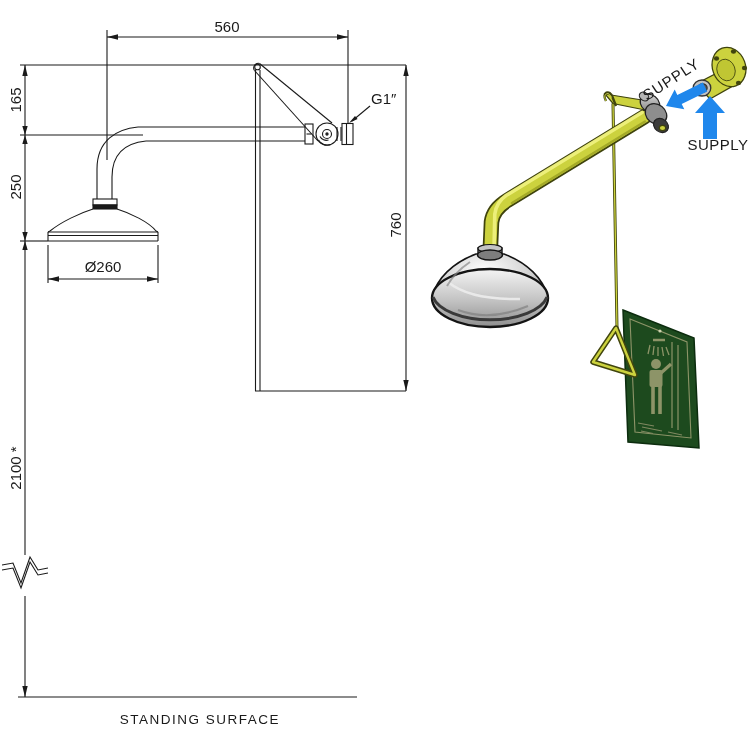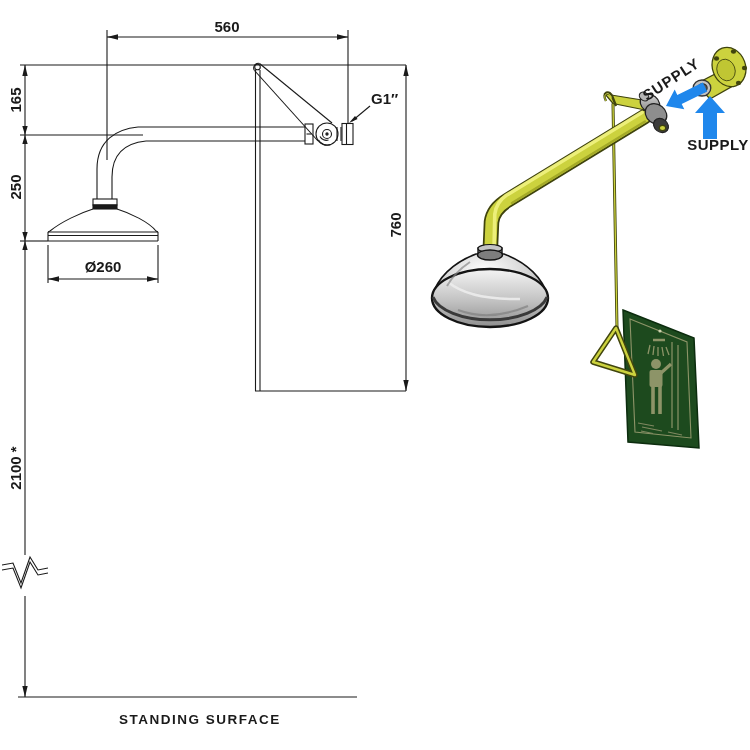--- a/index.html
+++ b/index.html
@@ -3,7 +3,7 @@
 <meta charset="utf-8">
 <style>
   html,body{margin:0;padding:0;background:#ffffff;}
-  .stage{position:relative;width:750px;height:750px;background:#ffffff;overflow:hidden;font-weight:bold;}
+  .stage{position:relative;width:750px;height:750px;background:#ffffff;overflow:hidden;}
   svg{display:block;}
   text{font-family:"Liberation Sans","DejaVu Sans",sans-serif;fill:#1a1a1a;}
   .dimtxt{font-size:15px;}

